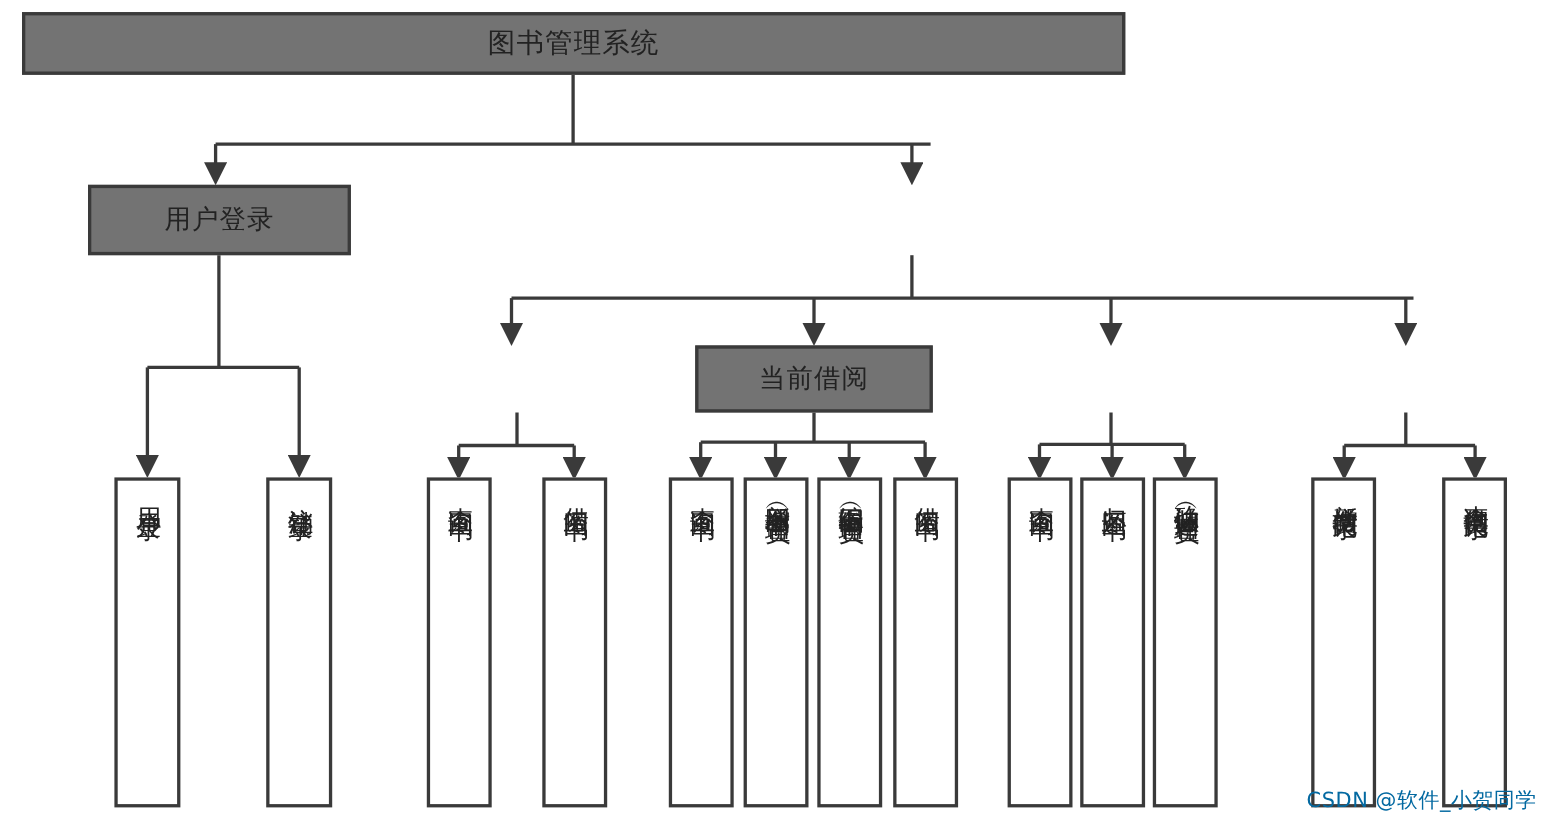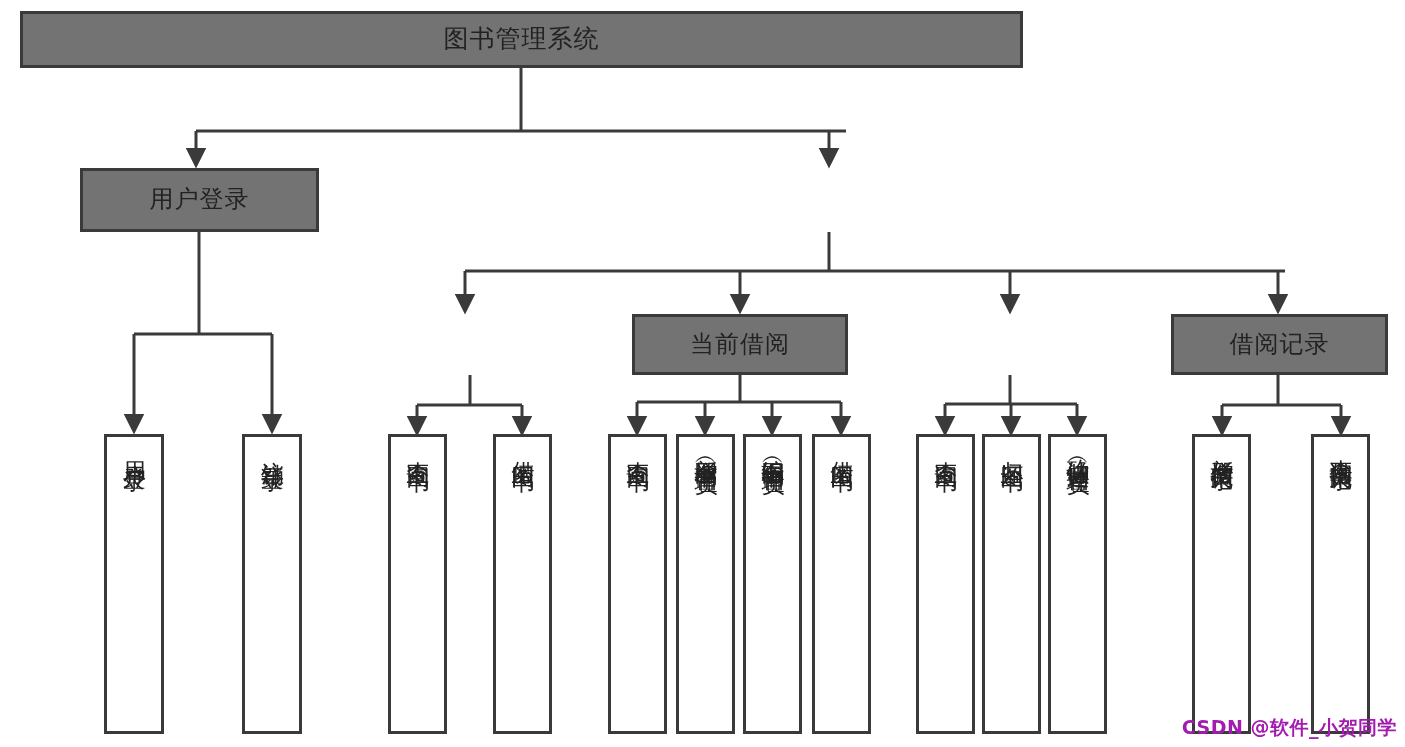--- a/index.html
+++ b/index.html
@@ -141,7 +141,6 @@
   <div class="node h" style="left:80px; top:168px; width:239px; height:64px;">用户登录</div>
 
   <div class="node h" style="left:632px; top:314px; width:216px; height:61px;">当前借阅</div>
-  <div class="node h" style="left:1171px; top:314px; width:217px; height:61px;">借阅记录</div>
 
   <div class="leaf" style="left:104px; top:434px; width:60px; height:300px;">
     <span class="vtext">用户登录</span>

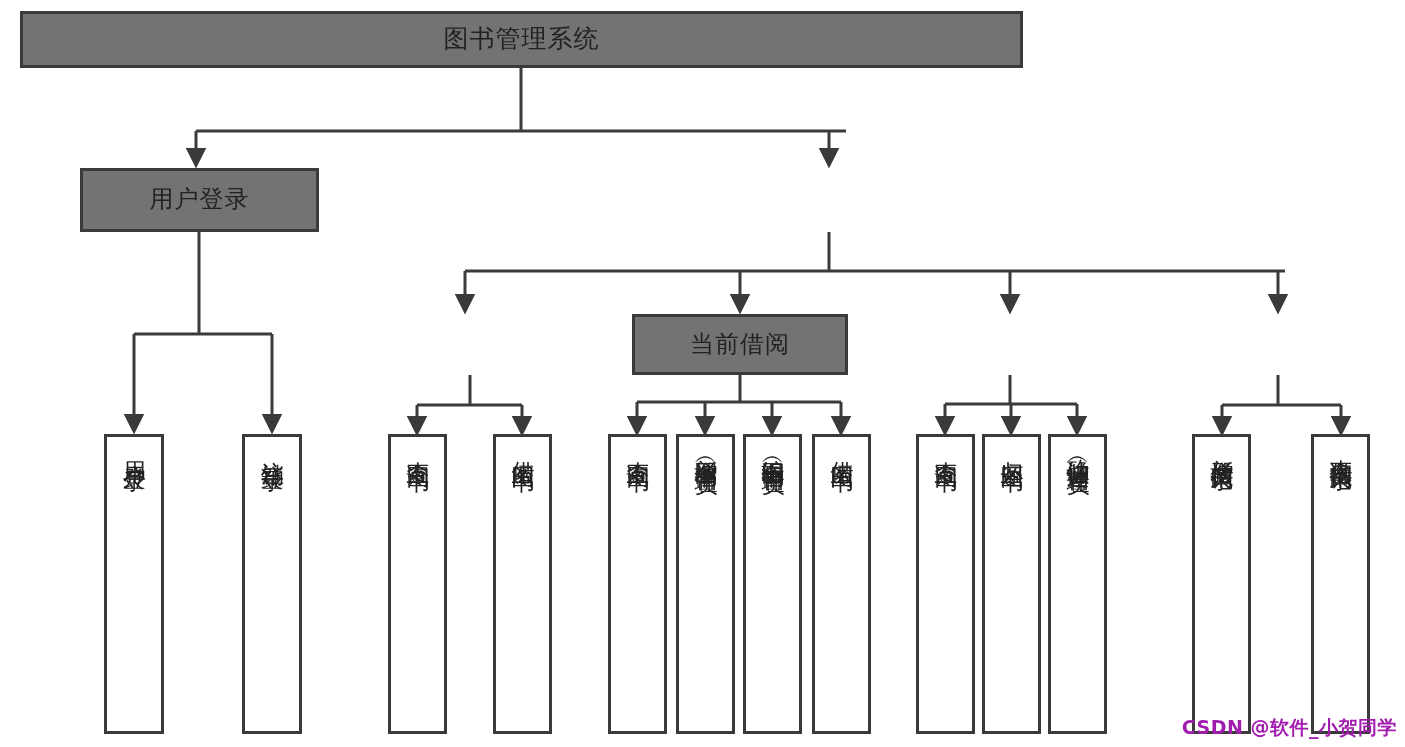--- a/index.html
+++ b/index.html
@@ -75,10 +75,9 @@
     right: 8px;
     bottom: 6px;
     font-size: 19px;
-    color: #a21caf;
+    color: #0369a1;
     letter-spacing: 0.5px;
     white-space: nowrap;
-    font-weight: bold;
   }
 </style>
 </head>

